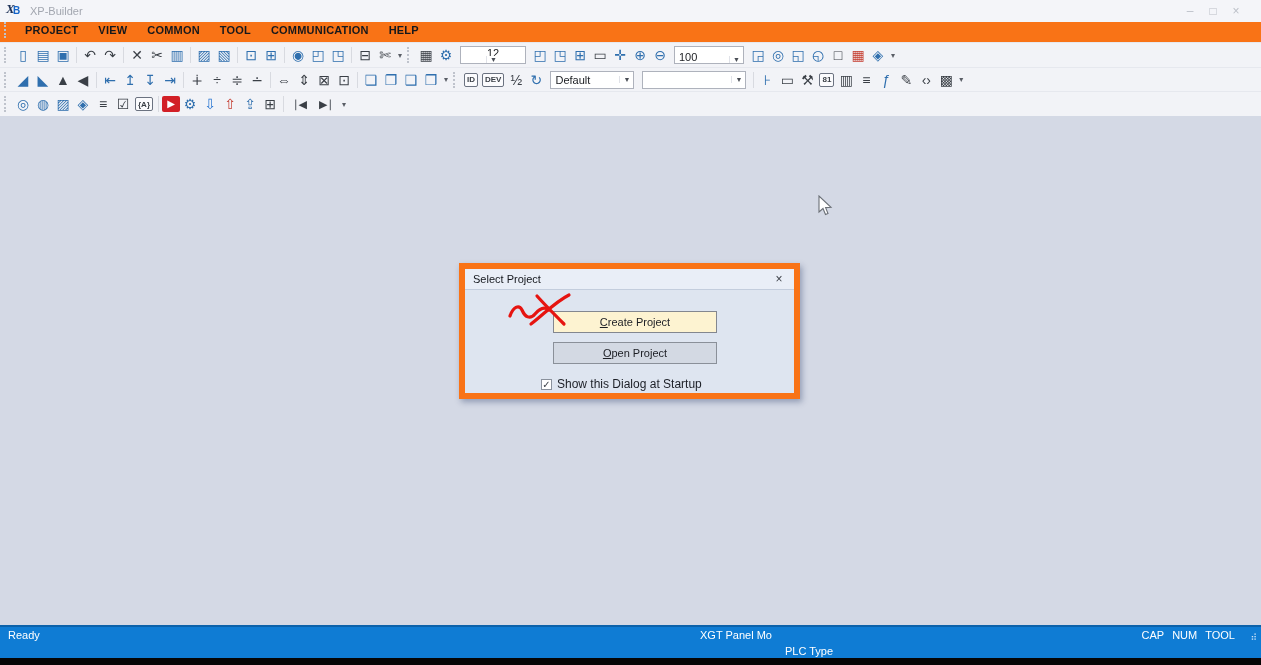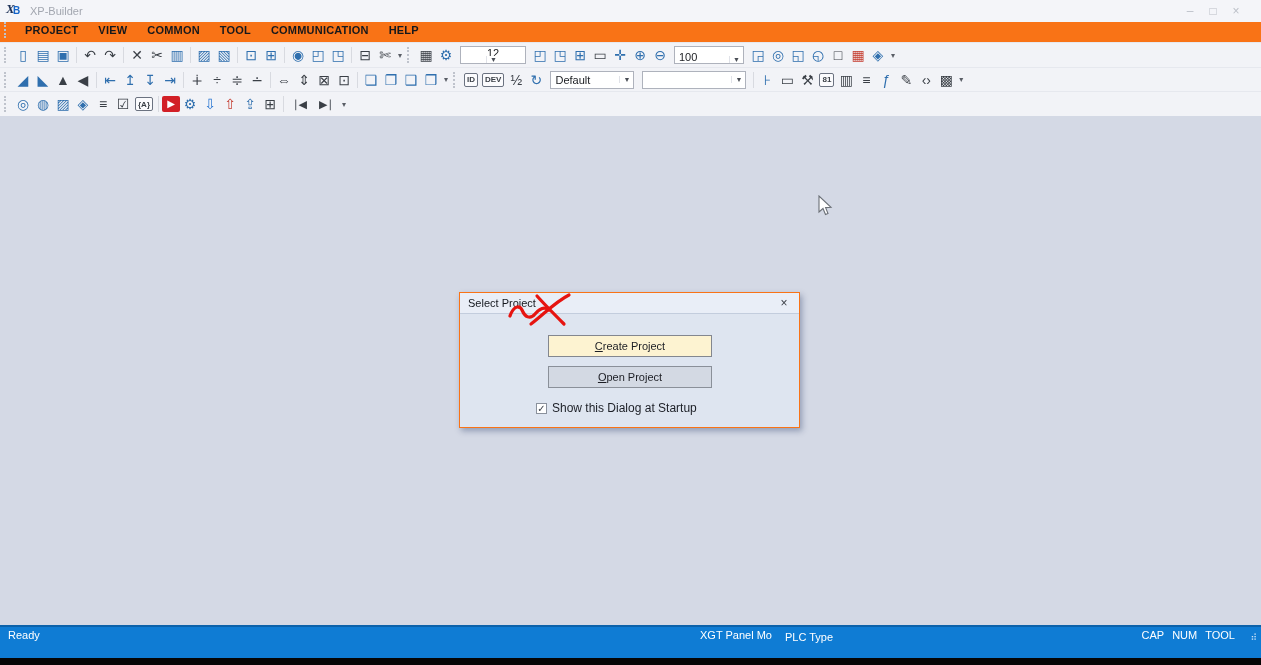--- a/index.html
+++ b/index.html
@@ -46,7 +46,7 @@
 
   
   .dialog { position:absolute; left:459px; top:147px; width:341px; height:136px;
-            background:#dee5f0; border:1px solid #f97316; box-shadow:2px 3px 6px rgba(20,40,90,.35);margin-top:29px; }
+            background:#dee5f0; border:6px solid #f97316; box-shadow:2px 3px 6px rgba(20,40,90,.35); }
   .dialog-title { height:21px; background:#e9eef7; border-bottom:1px solid #c3cddd;
                   display:flex; align-items:center; padding:0 8px; }
   .dialog-title .dtxt { font-size:11px; color:#15181e; }

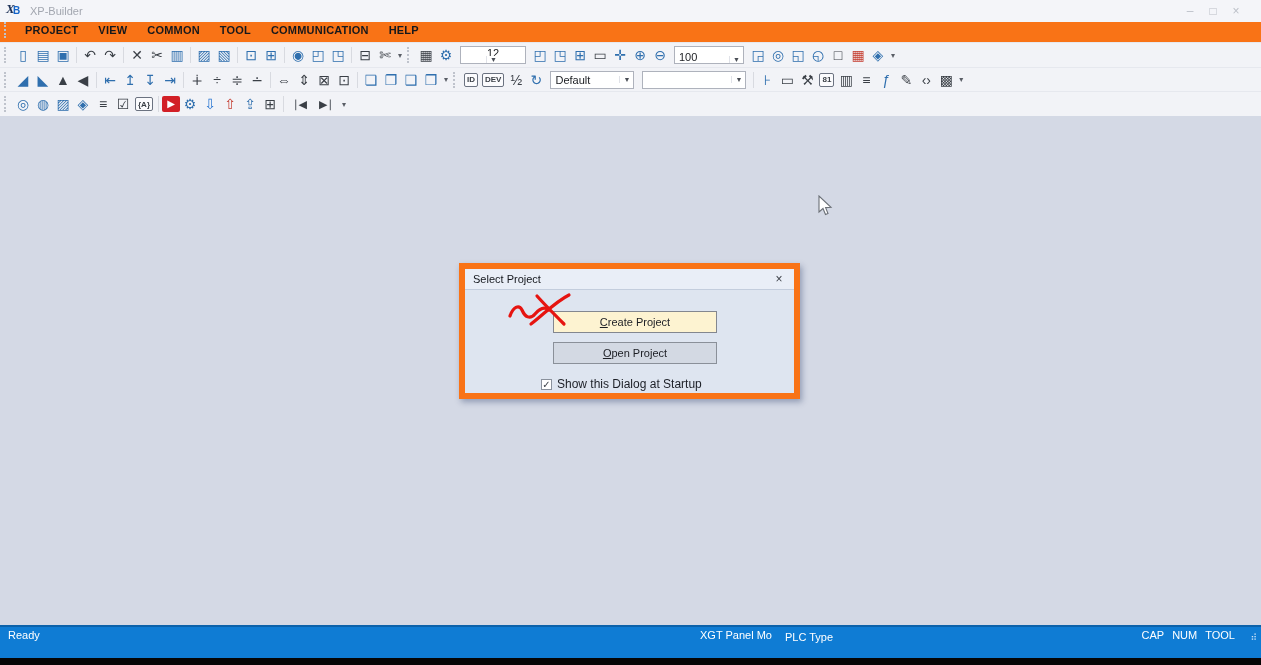--- a/index.html
+++ b/index.html
@@ -70,7 +70,7 @@
                position:relative; color:#fff; font-size:11px; }
   .sb-ready { position:absolute; left:8px; top:2px; }
   .sb-panel { position:absolute; left:700px; top:2px; }
-  .sb-plc { position:absolute; left:785px; top:4px; }
+  .sb-plc { position:absolute; left:785px; top:18px; }
   .sb-locks { position:absolute; right:26px; top:2px; display:flex; gap:8px;text-align:center; }
   .sb-grip { position:absolute; right:4px; top:3px; font-size:9px; color:#cfe4f7; }
   .blackbar { height:7px; background:#050505; flex:0 0 auto; }

